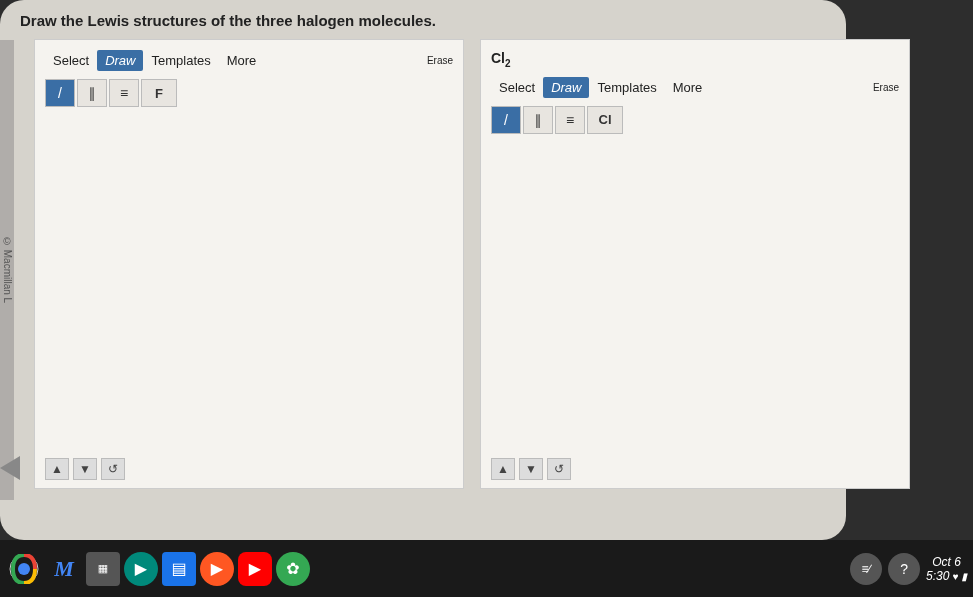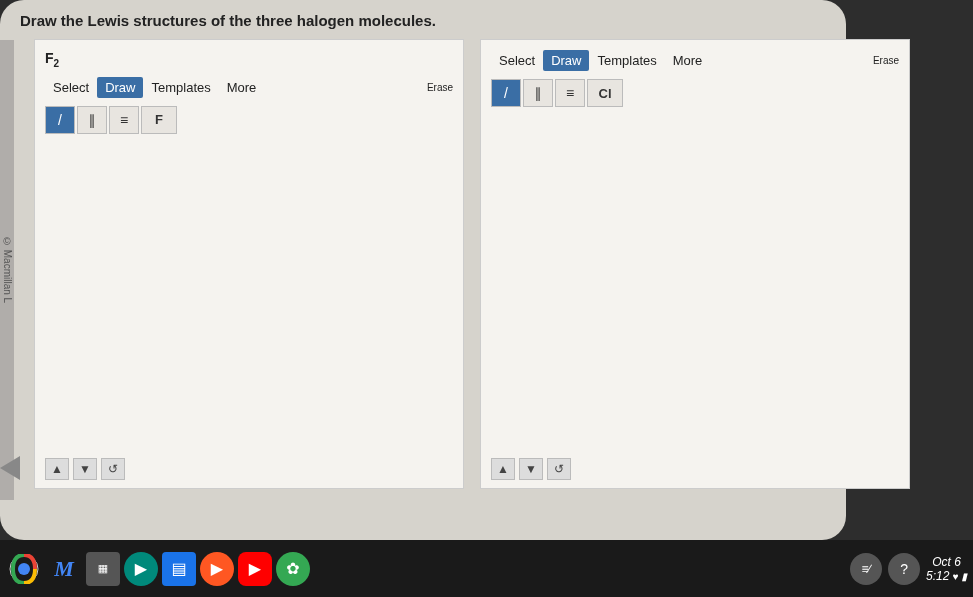--- a/index.html
+++ b/index.html
@@ -242,9 +242,6 @@
   <div class="panels-row">
 
     <div class="panel">
-      <div class="molecule-label">
-        <span>F</span><sub>2</sub>
-      </div>
       <div class="toolbar">
         <button class="toolbar-btn">Select</button>
         <button class="toolbar-btn active">Draw</button>

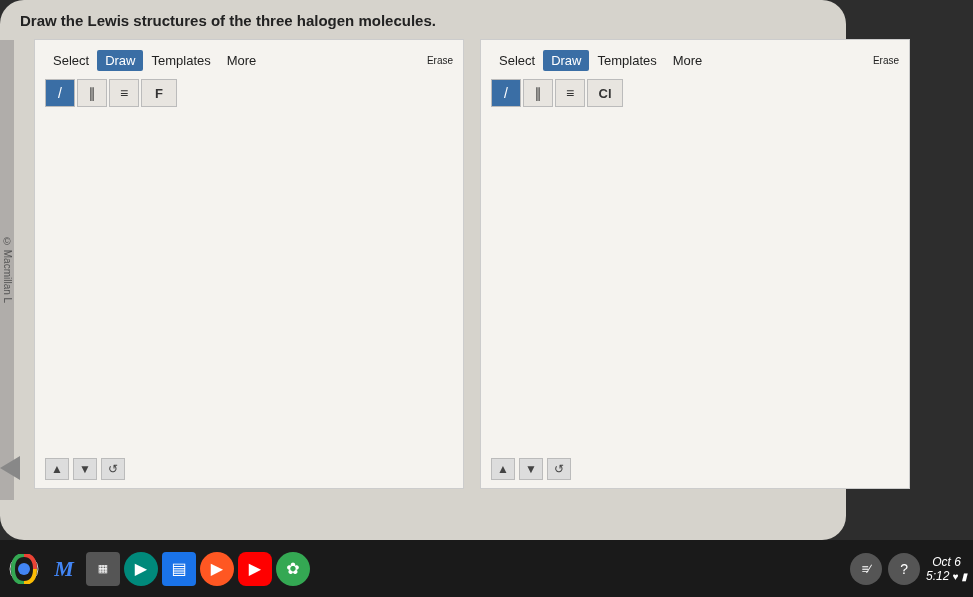--- a/index.html
+++ b/index.html
@@ -91,6 +91,7 @@
       background: #3a6ea5;
       color: #fff;
       border-radius: 2px;
+      font-style: italic;
     }
 
     .toolbar-spacer {

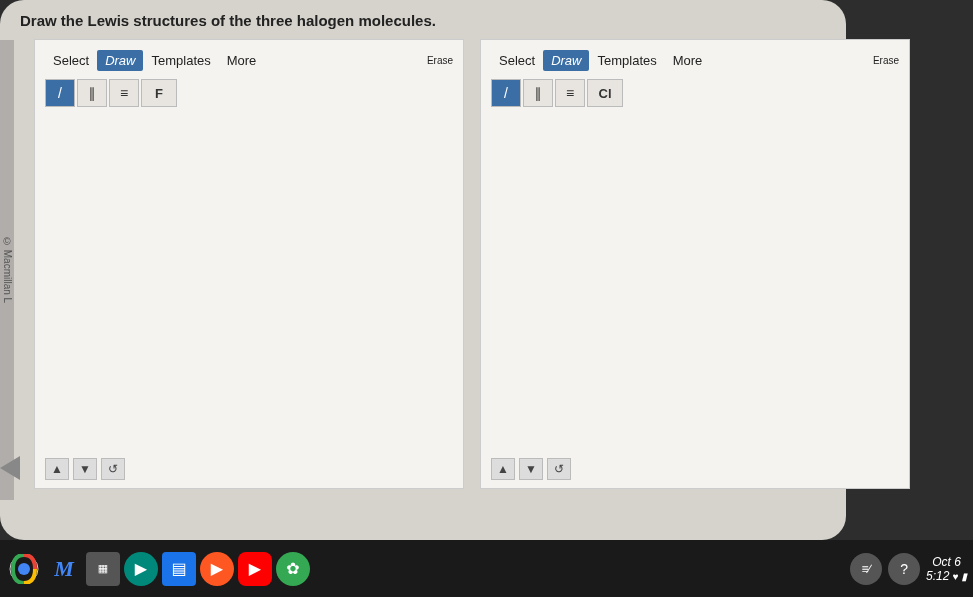--- a/index.html
+++ b/index.html
@@ -265,6 +265,9 @@
     </div>
 
     <div class="panel">
+      <div class="molecule-label">
+        <span>Cl</span><sub>2</sub>
+      </div>
       <div class="toolbar">
         <button class="toolbar-btn">Select</button>
         <button class="toolbar-btn active">Draw</button>

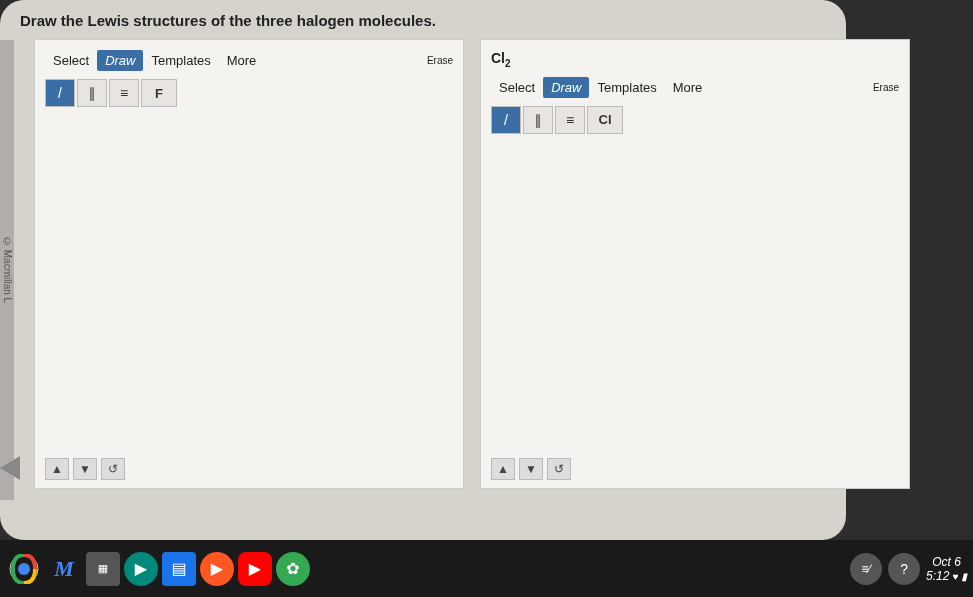--- a/index.html
+++ b/index.html
@@ -347,7 +347,7 @@
     <div class="taskbar-date-time">
       <div>Oct 6</div>
       <div>
-        <span>5:12</span>
+        <span>5:30</span>
         <span style="font-size:10px;">♥ ▮</span>
       </div>
     </div>

